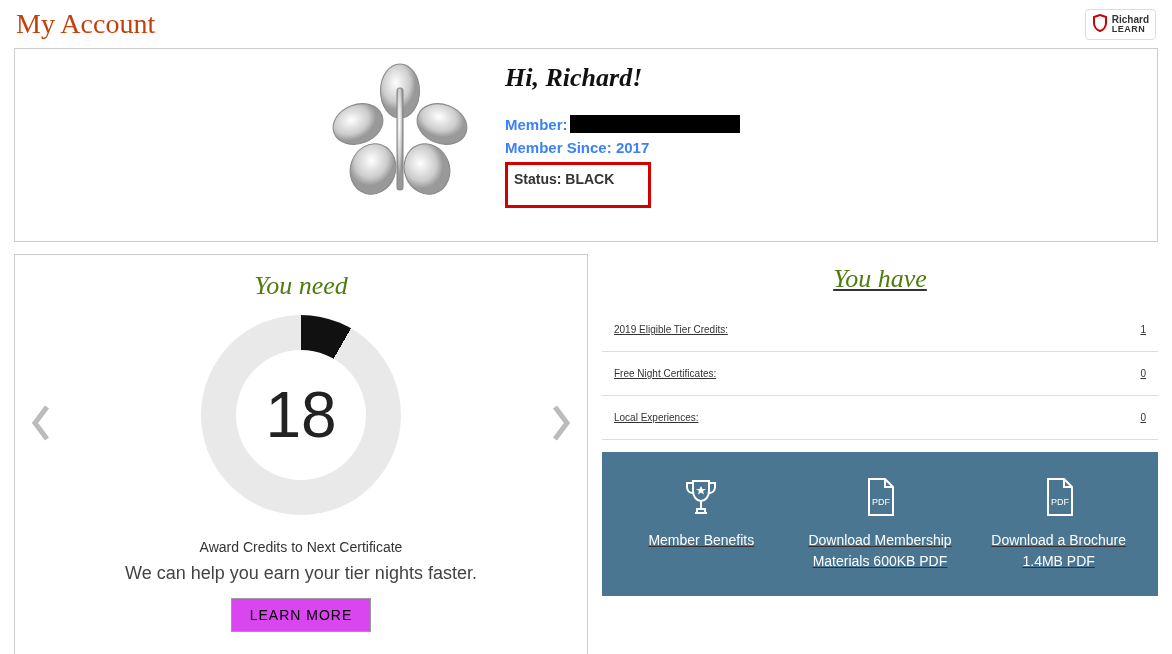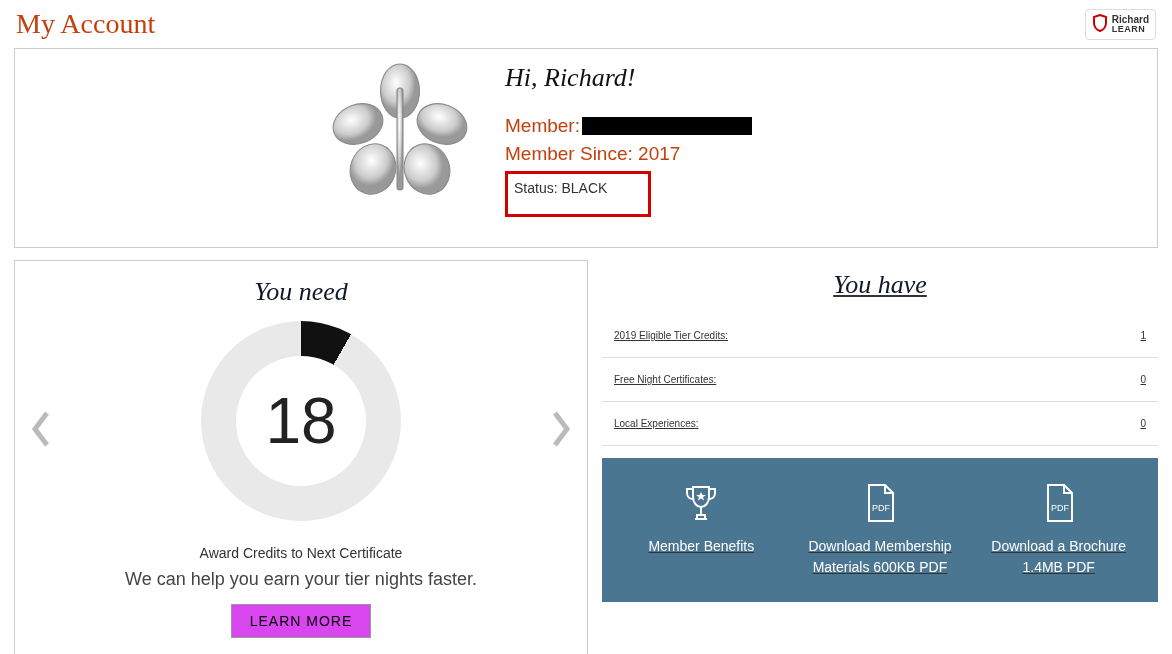--- a/index.html
+++ b/index.html
@@ -16,7 +16,7 @@
 .panel { border: 1px solid #ccc; background: #fff; }
 .profile-panel { display: flex; align-items: flex-start; padding: 12px 20px 30px 20px; margin-bottom: 12px; gap: 30px; }
 .badge-icon { width: 150px; height: 150px; margin-left: 290px; display:flex; align-items:center; justify-content:center; }
-.profile-info { flex: 1; padding-top: 2px; }
+.profile-info { flex: 1; padding-top: 2px; font-weight: bold; }
 .greeting { font-family: Georgia, serif; font-style: italic; font-size: 26px; color: #111; margin-bottom: 22px; }
 .info-line { font-size: 19px; color: #c2410c; margin-bottom: 6px; display: flex; align-items: center; }
 .redacted { display: inline-block; width: 170px; height: 18px; background: #000; margin-left: 2px; }

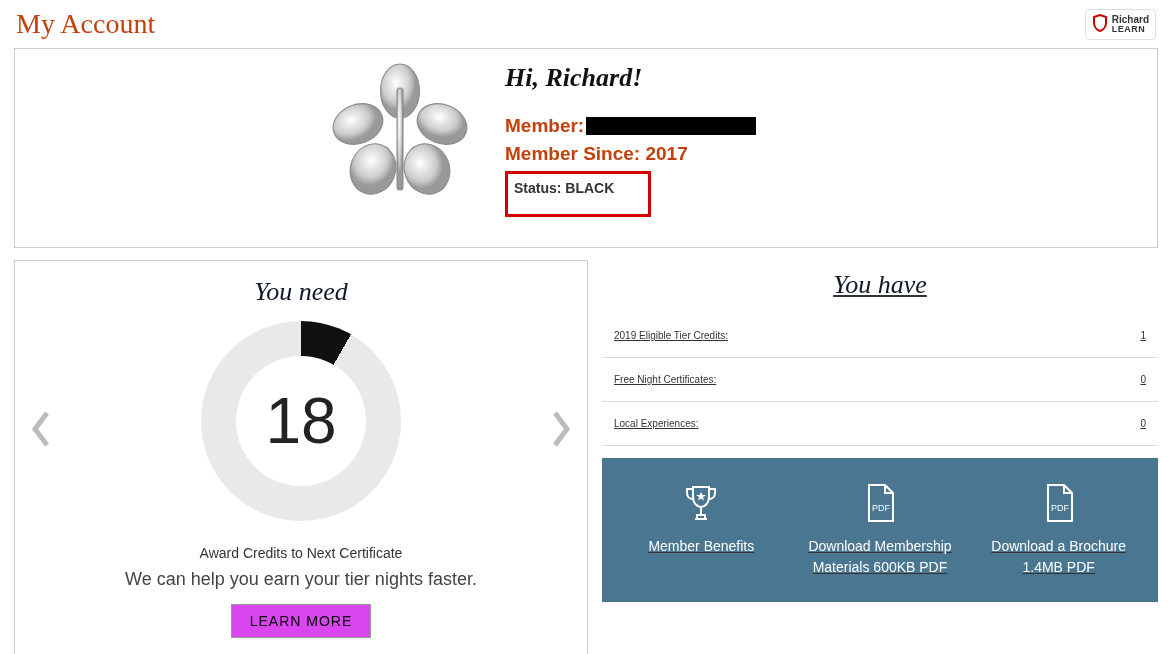--- a/index.html
+++ b/index.html
@@ -18,7 +18,7 @@
 .badge-icon { width: 150px; height: 150px; margin-left: 290px; display:flex; align-items:center; justify-content:center; }
 .profile-info { flex: 1; padding-top: 2px; font-weight: bold; }
 .greeting { font-family: Georgia, serif; font-style: italic; font-size: 26px; color: #111; margin-bottom: 22px; }
-.info-line { font-size: 19px; color: #c2410c; margin-bottom: 6px; display: flex; align-items: center; }
+.info-line { font-size: 15px; color: #3b82f6; margin-bottom: 6px; display: flex; align-items: center; }
 .redacted { display: inline-block; width: 170px; height: 18px; background: #000; margin-left: 2px; }
 .status-box { border: 3px solid #d40000; padding: 6px 8px 18px 6px; width: 146px; margin-top: 4px; font-size: 14px; }
 

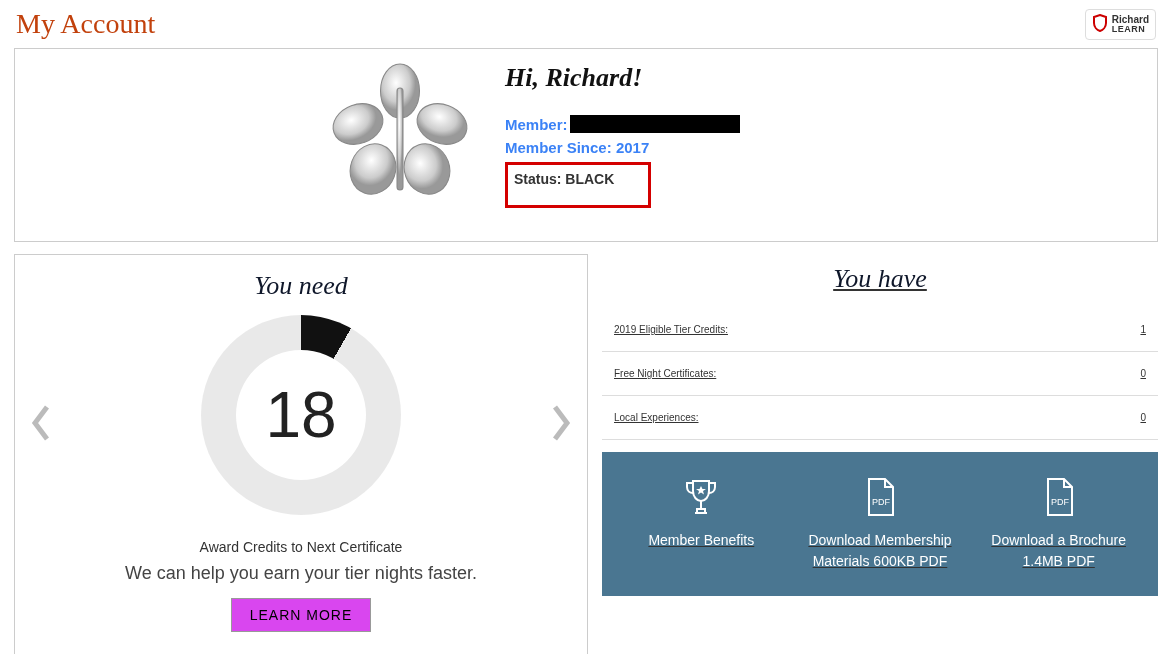--- a/index.html
+++ b/index.html
@@ -26,7 +26,7 @@
 .col-left { flex: 1; border: 1px solid #ccc; padding: 16px 8px 24px 8px; position: relative; }
 .col-right { flex: 1; padding: 10px 0 12px 0; text-decoration: underline; }
 
-.heading { font-family: Georgia, serif; font-style: italic; font-size: 26px; text-align: center; color: #0f172a; margin-bottom: 14px; }
+.heading { font-family: Georgia, serif; font-style: italic; font-size: 26px; text-align: center; color: #4d7c0f; margin-bottom: 14px; }
 
 .carousel { display: flex; align-items: center; justify-content: space-between; }
 .chev { font-size: 40px; color: #bbb; cursor: pointer; user-select:none; padding: 0 6px; }

